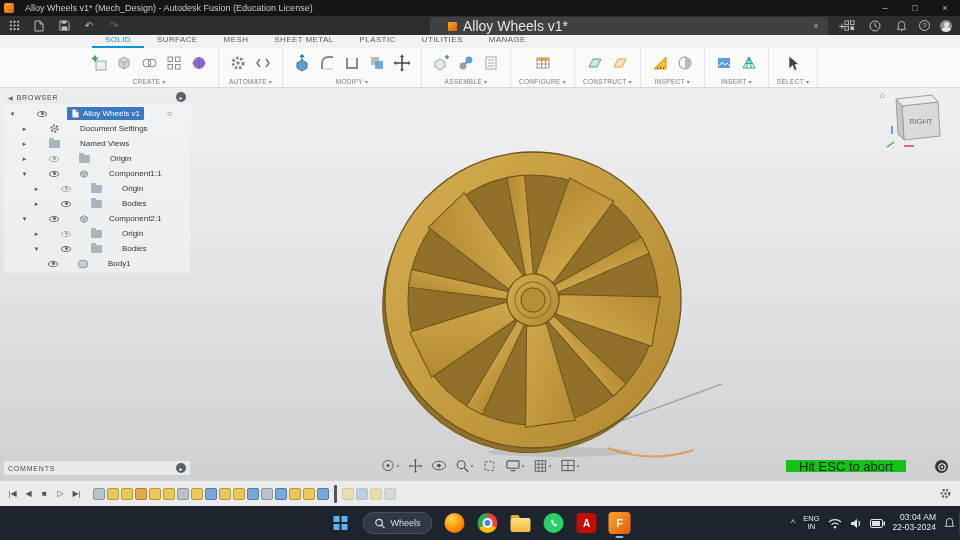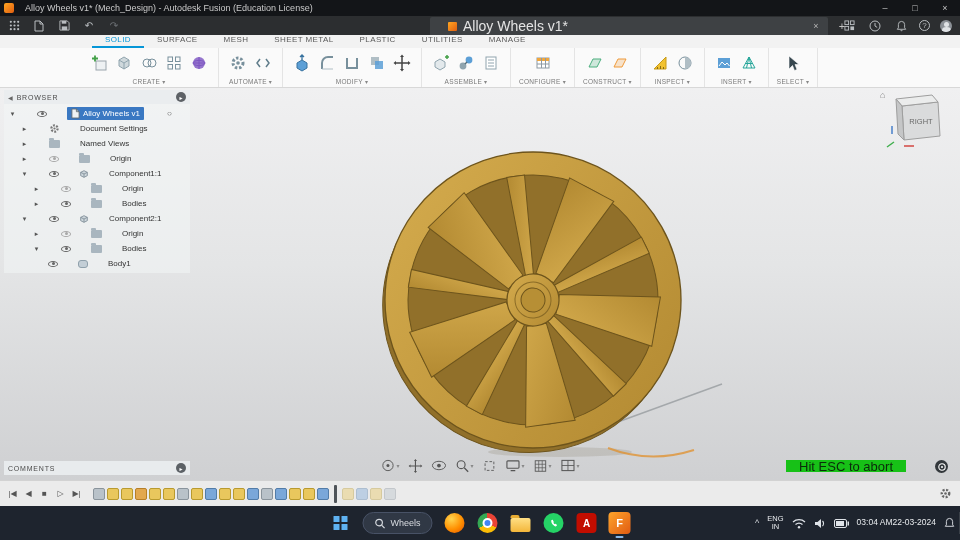--- a/index.html
+++ b/index.html
@@ -119,7 +119,7 @@
   .tray-chevron{font-size:9px;color:#cfd3d8}
   .lang{display:flex;flex-direction:column;align-items:center;line-height:1.05}
   .lang span{font-size:7.5px;color:#e8ebee}
-  .clockblk{display:flex;flex-direction:row;align-items:flex-end;line-height:1.15}
+  .clockblk{display:flex;flex-direction:column;align-items:flex-end;line-height:1.15}
   .clockblk span{font-size:8.5px;color:#e8ebee}
   .edge-line{position:absolute;right:0;top:6px;width:1px;height:22px;background:#3a4048}
   svg{display:block}

